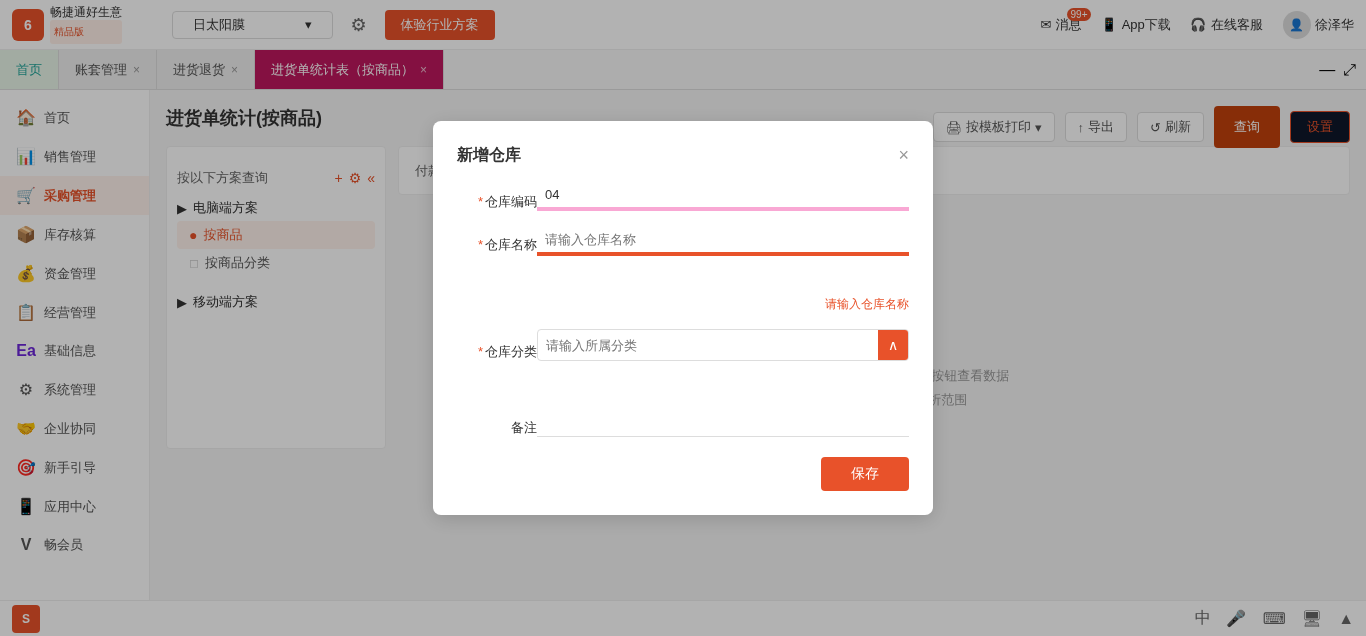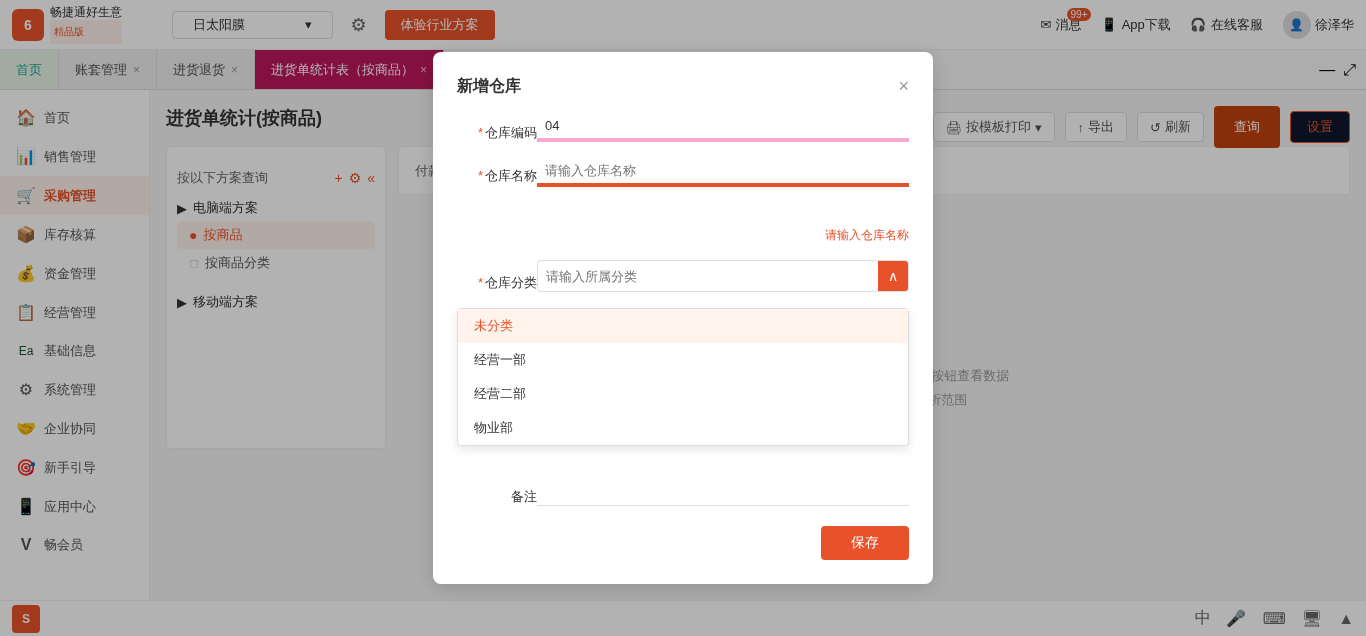--- a/index.html
+++ b/index.html
@@ -719,14 +719,6 @@
     </div>
   </div>
 
-  <div style="position:relative;">
-    <div class="dropdown-menu" style="position:relative;left:0;right:0;top:0;margin-top:0;">
-      <div class="dropdown-item selected">未分类</div>
-      <div class="dropdown-item">经营一部</div>
-      <div class="dropdown-item">经营二部</div>
-      <div class="dropdown-item">物业部</div>
-    </div>
-  </div>
 
   <div class="form-row">
     <span class="form-label no-required">备注</span>

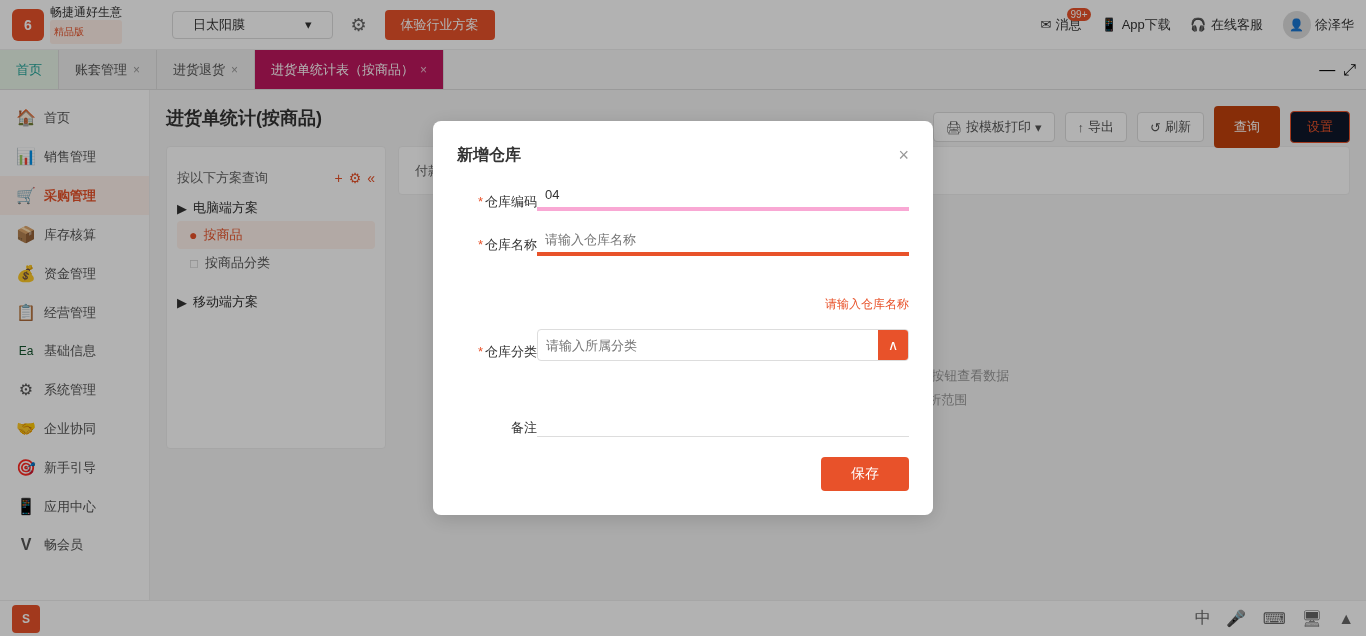--- a/index.html
+++ b/index.html
@@ -565,7 +565,7 @@
       <span>经营管理</span>
     </div>
     <div class="sidebar-item">
-      <span class="sidebar-icon" style="font-size:12px;font-weight:normal;color:#14532d;">Ea</span>
+      <span class="sidebar-icon" style="font-size:16px;font-weight:bold;color:#6d28d9;">Ea</span>
       <span>基础信息</span>
     </div>
     <div class="sidebar-item">

